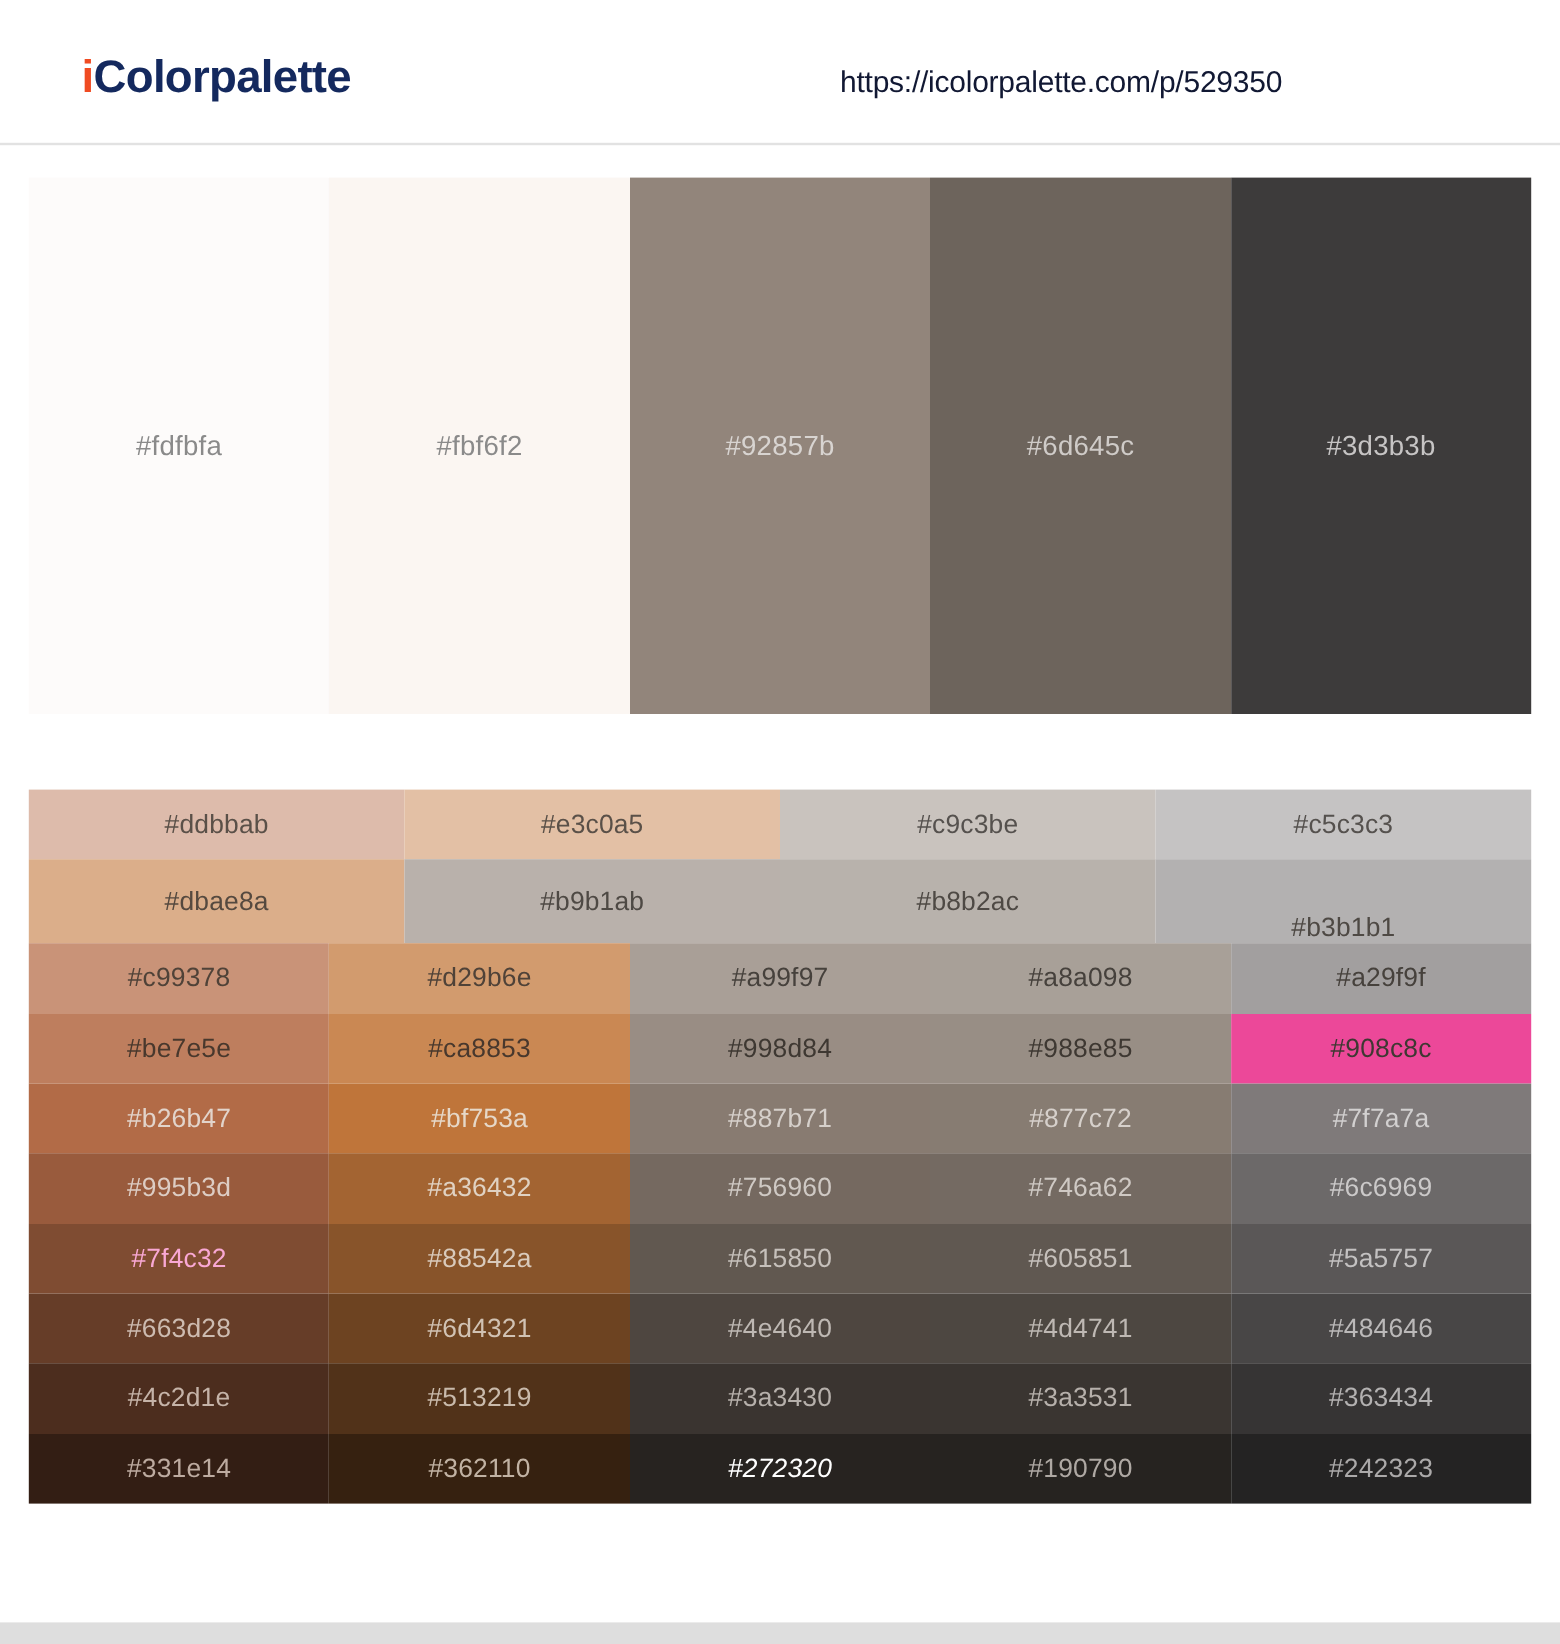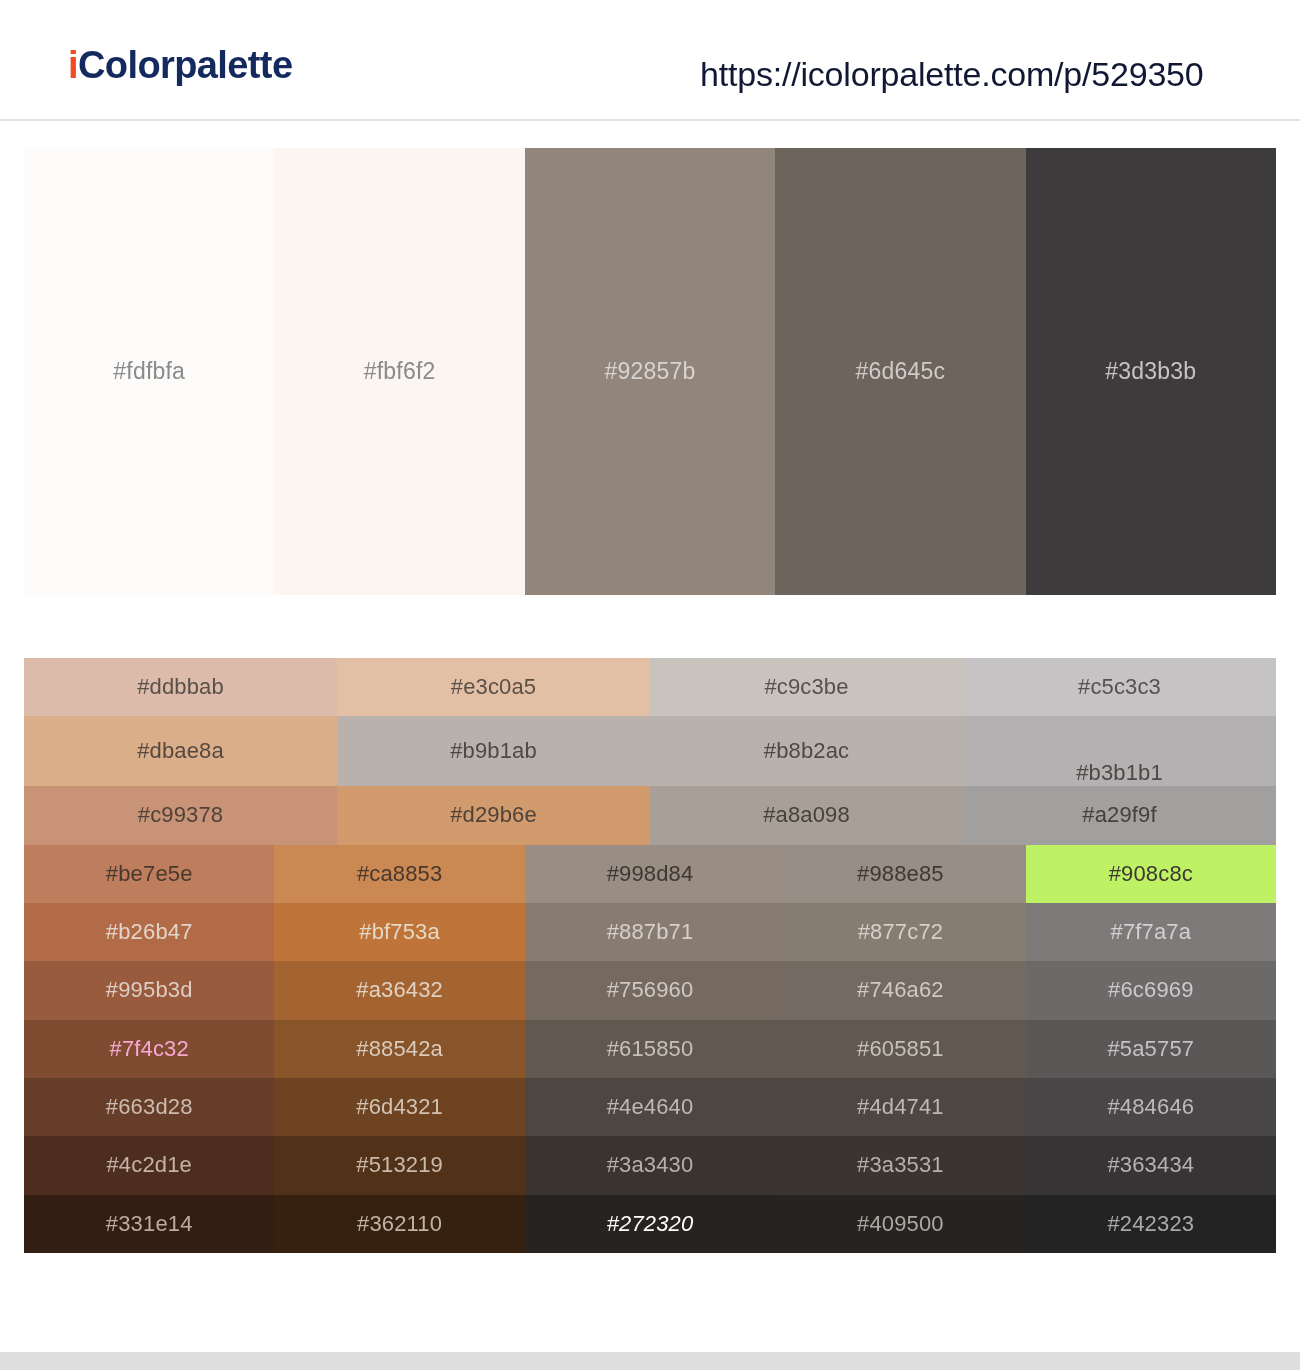--- a/index.html
+++ b/index.html
@@ -40,7 +40,7 @@
     position: absolute;
     left: 700px;
     top: 55px;
-    font-size: 34px;
+    font-size: 25px;
     color: #111833;
     font-family: "Liberation Sans", sans-serif;
     white-space: nowrap;

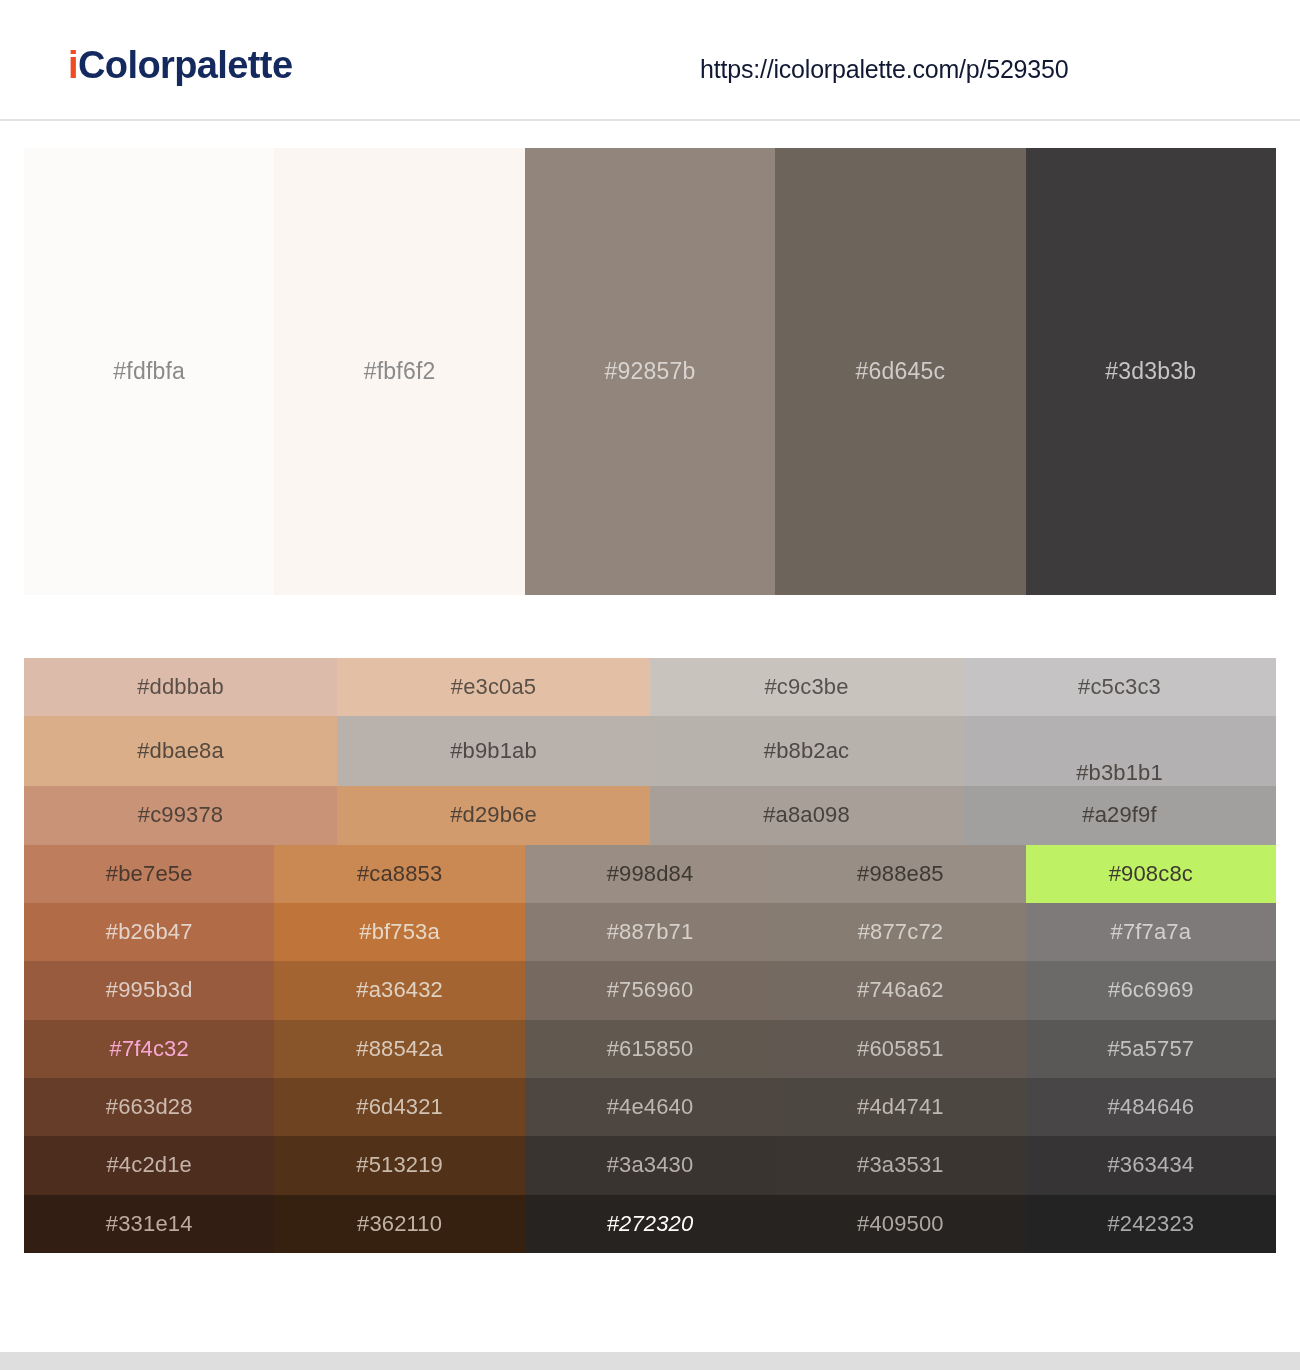--- a/index.html
+++ b/index.html
@@ -169,6 +169,9 @@
       <div class="shade-cell" style="background: rgb(210, 155, 110);">
         <span class="shade-label" style="color: rgb(79, 66, 56);">#d29b6e</span>
       </div>
+      <div class="shade-cell" style="background: rgb(169, 159, 151);">
+        <span class="shade-label" style="color: rgb(70, 65, 60);">#a99f97</span>
+      </div>
       <div class="shade-cell" style="background: rgb(168, 160, 152);">
         <span class="shade-label" style="color: rgb(70, 65, 60);">#a8a098</span>
       </div>

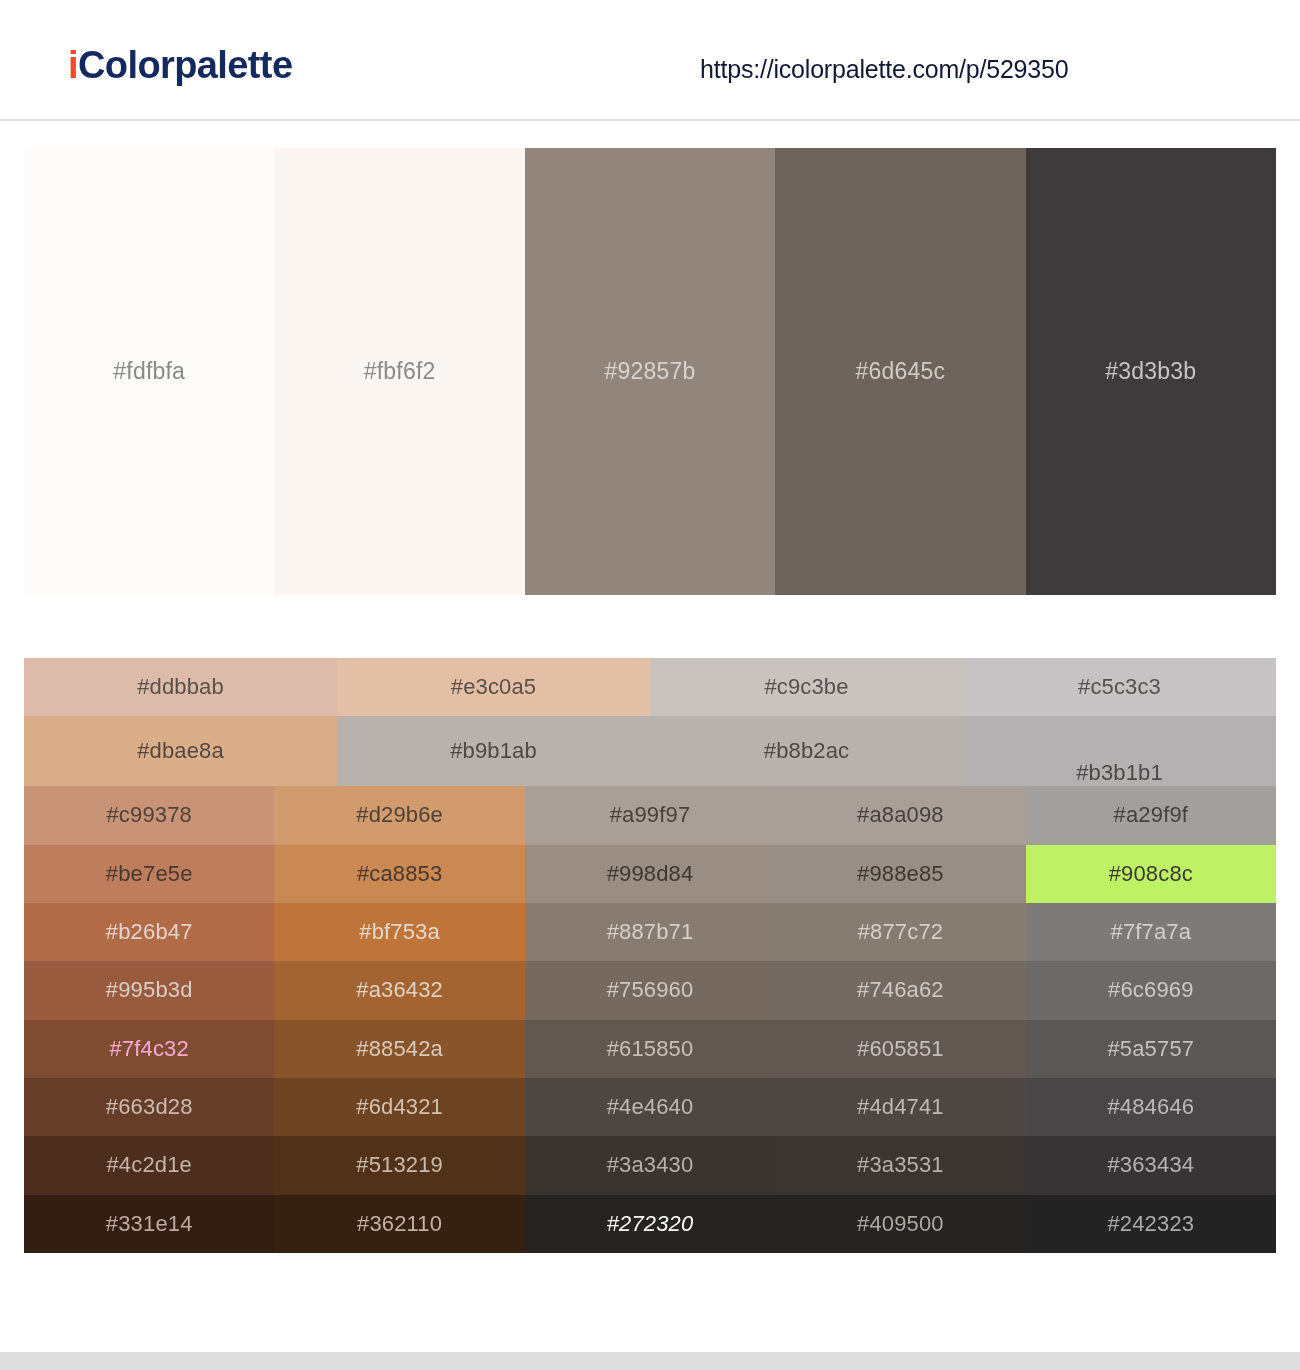--- a/index.html
+++ b/index.html
@@ -192,7 +192,7 @@
       <div class="shade-cell" style="background: rgb(152, 142, 133);">
         <span class="shade-label" style="color: rgb(62, 56, 50);">#988e85</span>
       </div>
-      <div class="shade-cell" style="background: #bef264;">
+      <div class="shade-cell" style="background: #ec4899;">
         <span class="shade-label" style="color: rgb(62, 56, 50);">#908c8c</span>
       </div>
     </div>

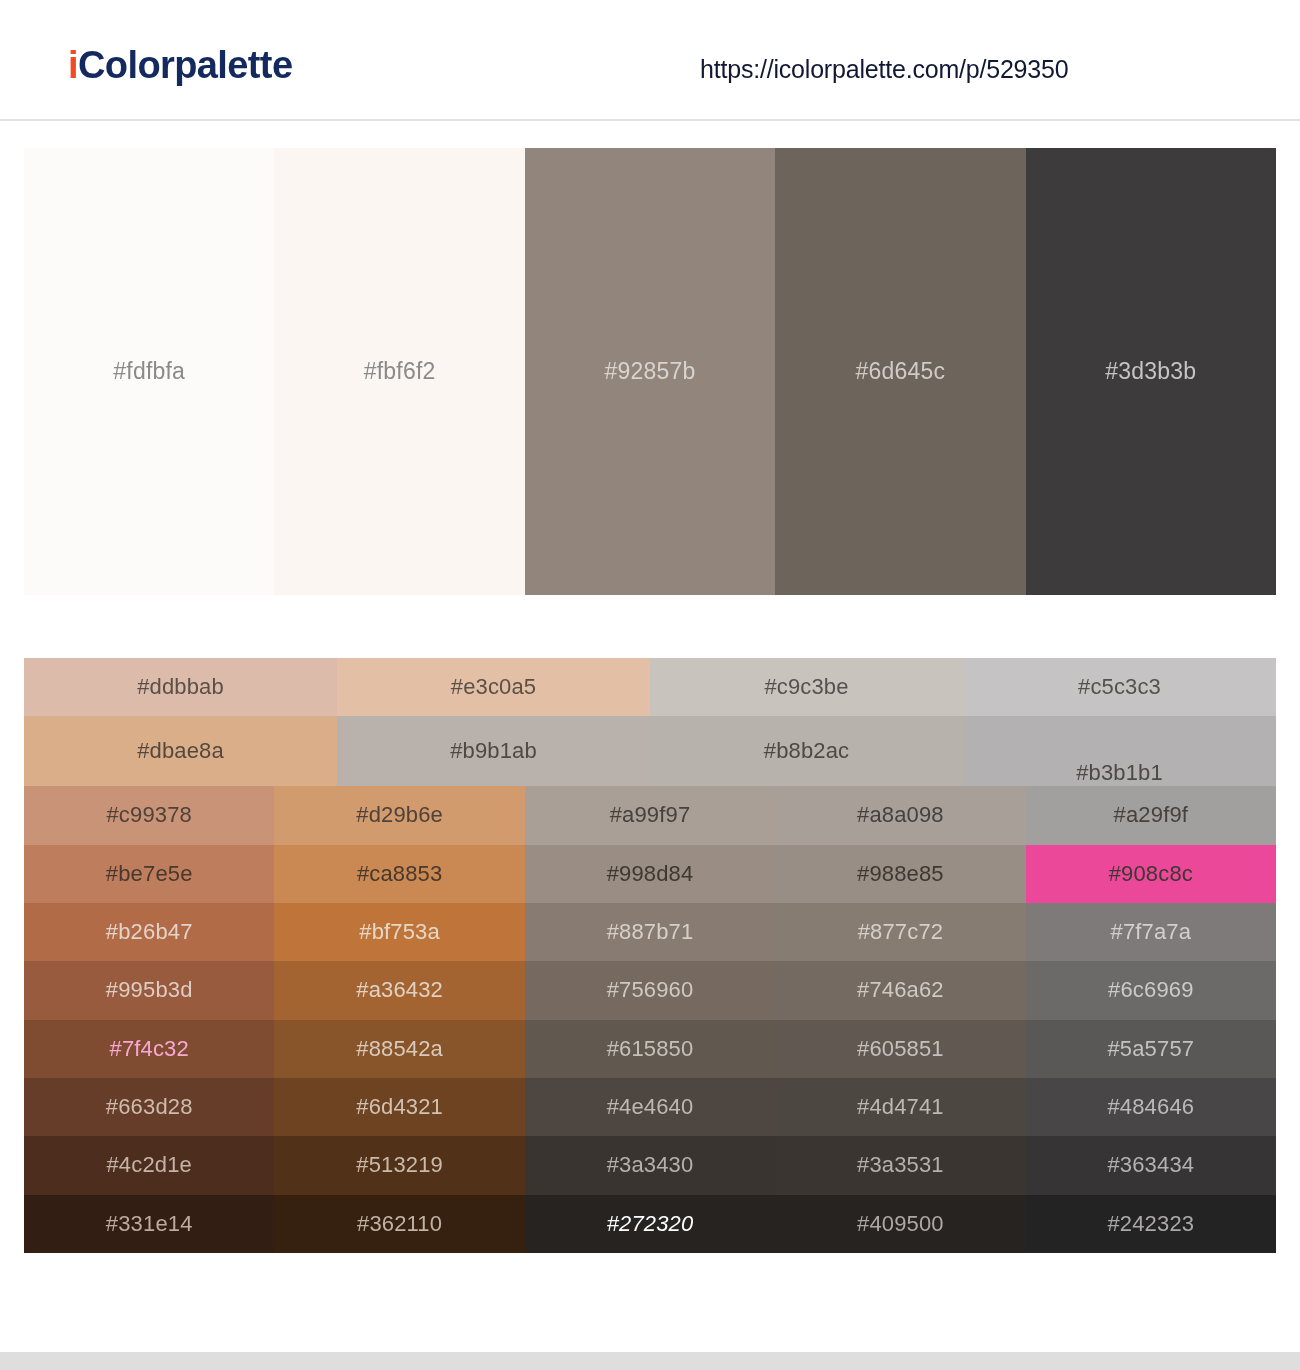--- a/index.html
+++ b/index.html
@@ -292,7 +292,7 @@
         <span class="shade-label" style="color: #ffffff; font-style: italic;">#272320</span>
       </div>
       <div class="shade-cell" style="background: rgb(38, 35, 32);">
-        <span class="shade-label" style="color: rgb(174, 168, 163);">#409500</span>
+        <span class="shade-label" style="color: rgb(174, 168, 163);">#190790</span>
       </div>
       <div class="shade-cell" style="background: rgb(36, 35, 35);">
         <span class="shade-label" style="color: rgb(171, 169, 169);">#242323</span>

